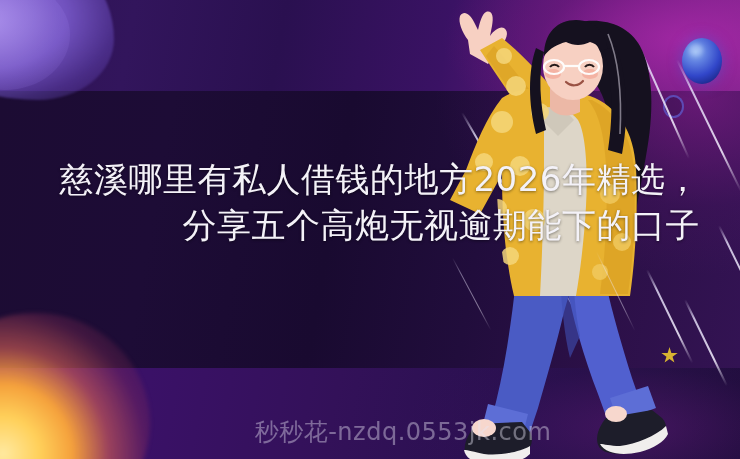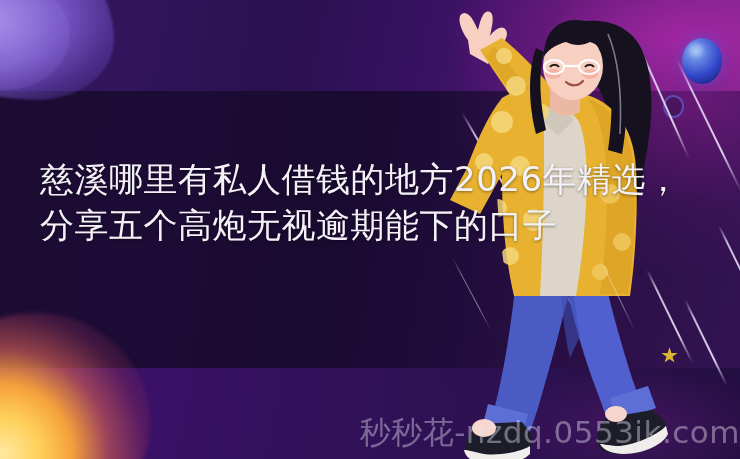--- a/index.html
+++ b/index.html
@@ -148,7 +148,7 @@
     left: 0;
     top: 156px;
     width: 740px;
-    text-align: left;
+    text-align: right;
     color: #f4f2f8;
     font-size: 34px;
     line-height: 46px;

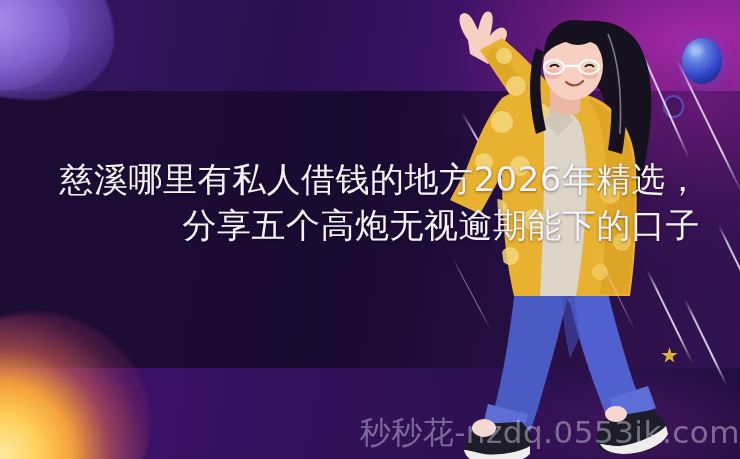--- a/index.html
+++ b/index.html
@@ -165,9 +165,9 @@
     left: 0;
     top: 412px;
     width: 740px;
-    text-align: right;
+    text-align: center;
     color: rgba(232,228,244,0.42);
-    font-size: 31px;
+    font-size: 24px;
     line-height: 40px;
     letter-spacing: 0.5px;
     font-family: "DejaVu Sans", "Liberation Sans", sans-serif;

